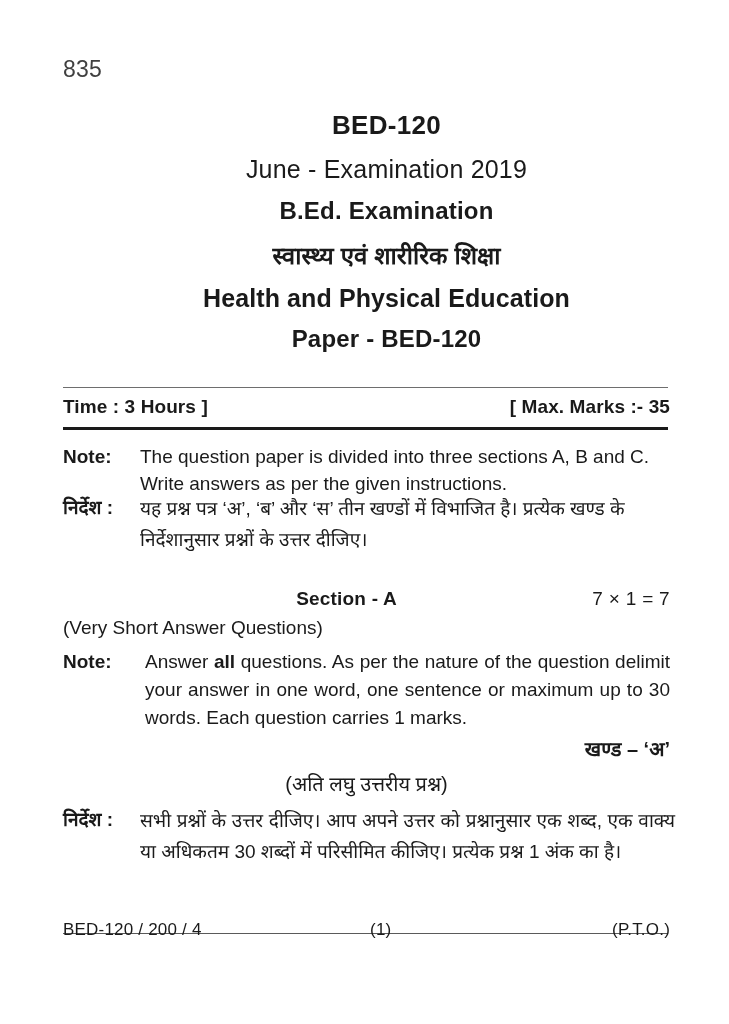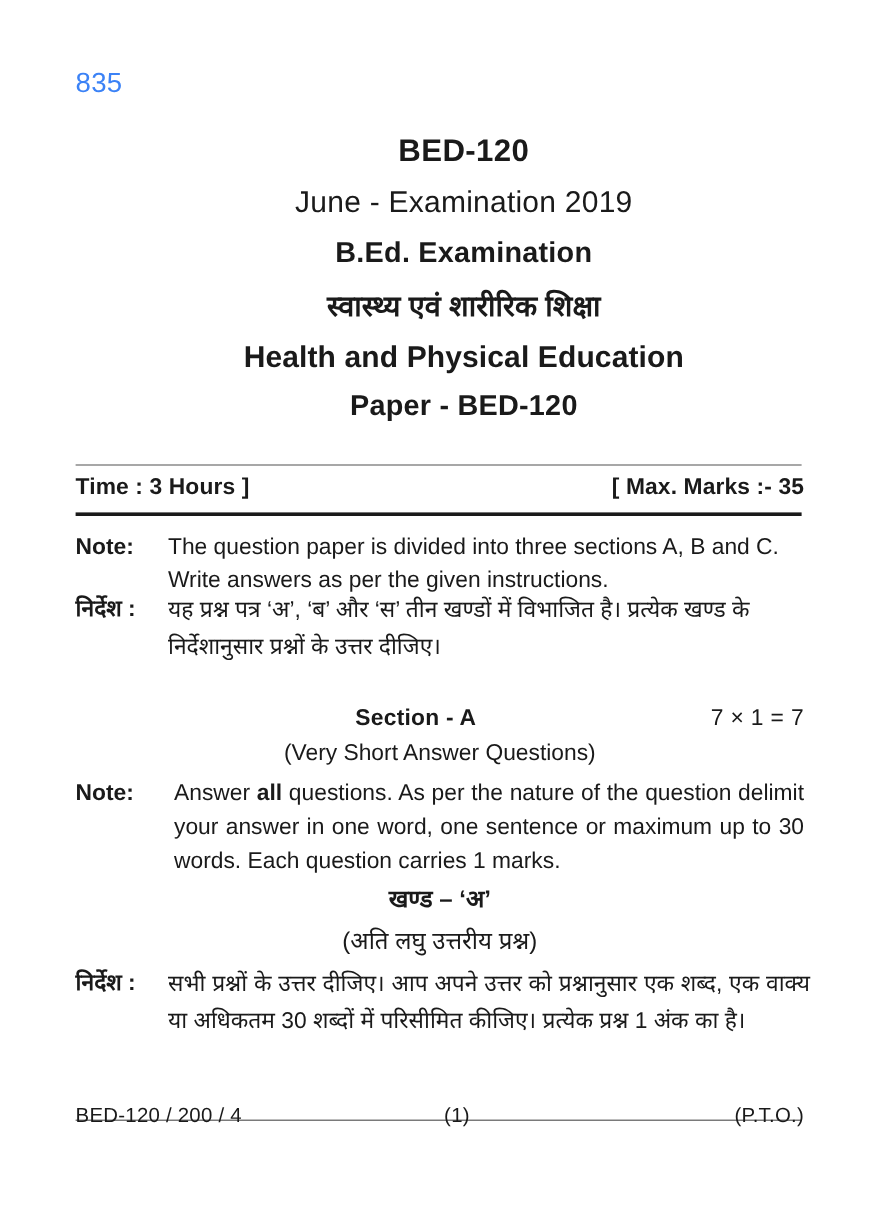--- a/index.html
+++ b/index.html
@@ -32,7 +32,7 @@
     font-size: 23px;
     font-weight: 400;
     letter-spacing: 0.2px;
-    color: #3b82f6;
+    color: #404040;
   }
 
   

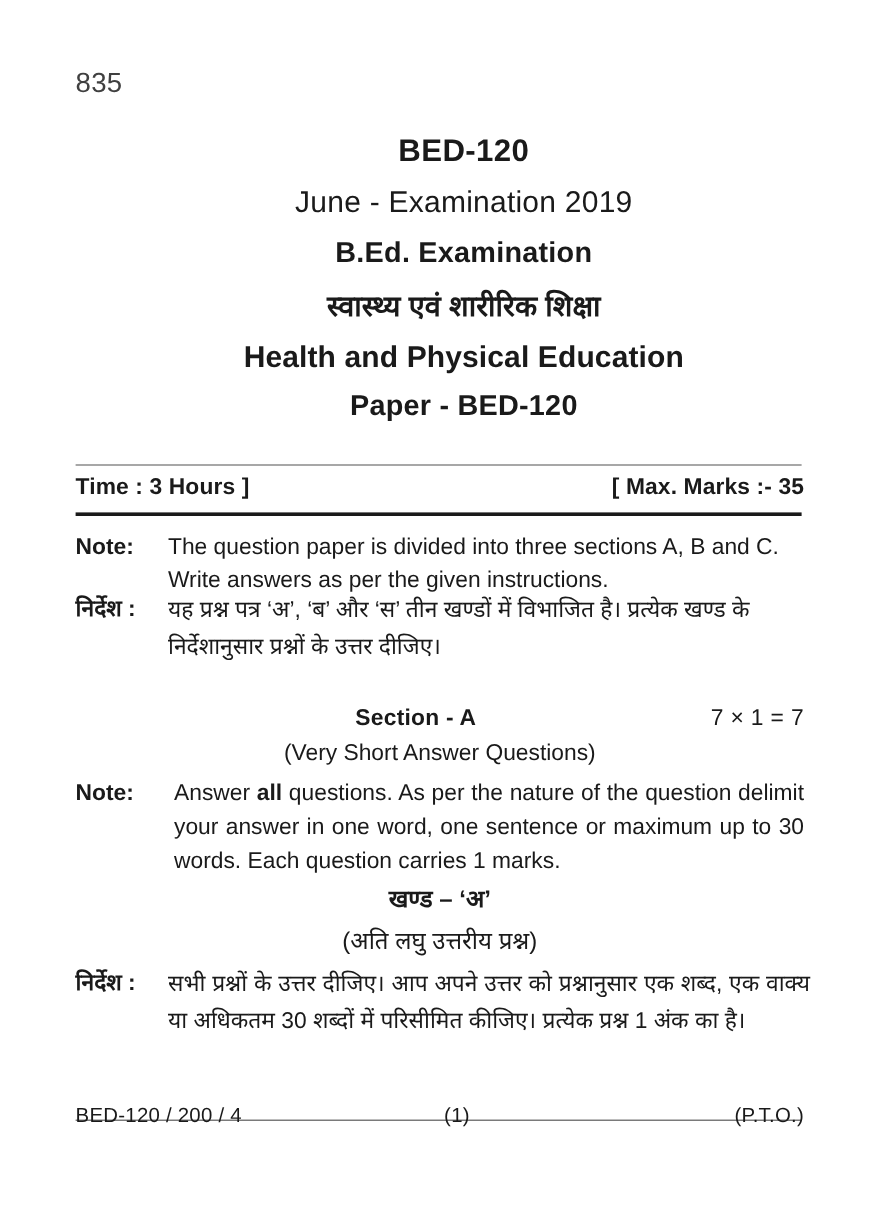--- a/index.html
+++ b/index.html
@@ -189,7 +189,6 @@
     left: 63px;
     top: 617px;
     width: 607px;
-    text-align: center;
     font-size: 19px;
     padding-right: 40px;
   }

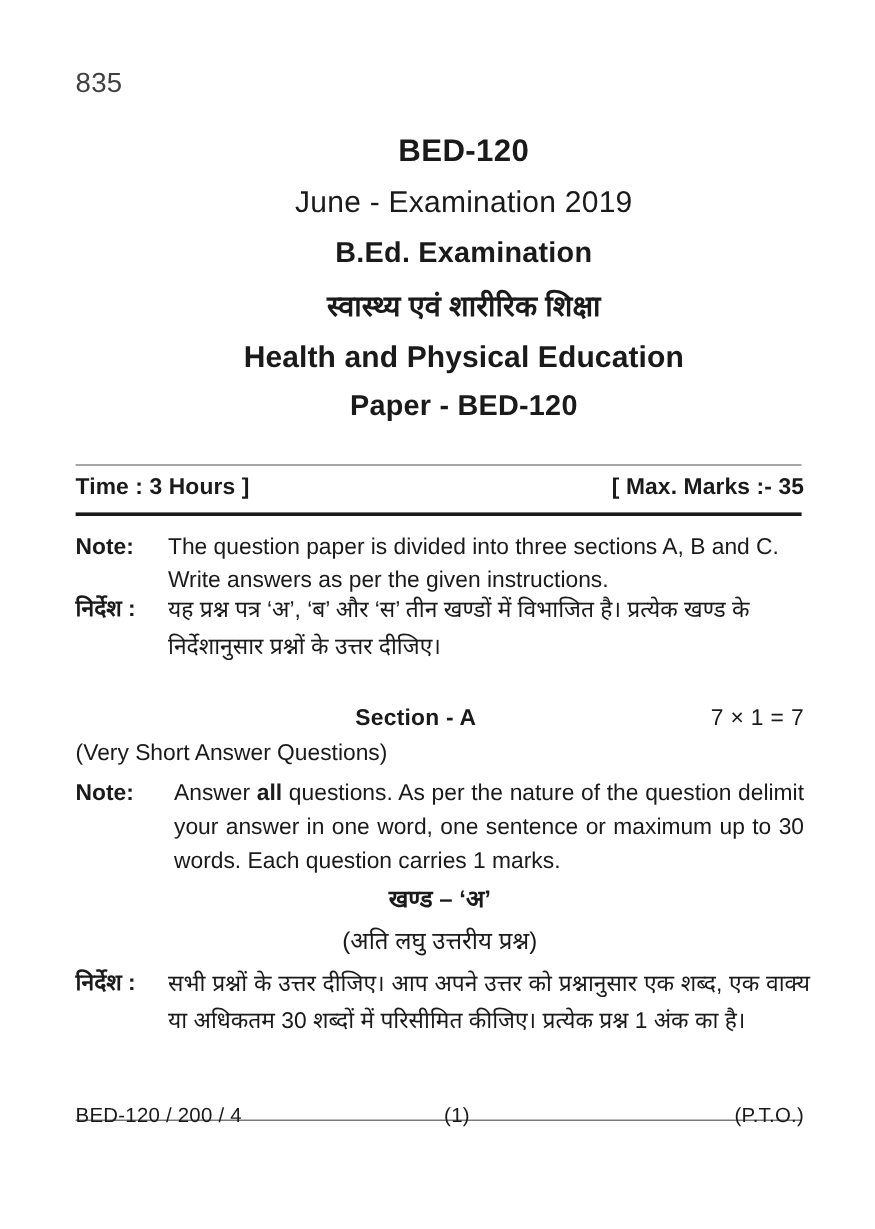--- a/index.html
+++ b/index.html
@@ -211,7 +211,7 @@
     left: 63px;
     top: 735px;
     width: 607px;
-    text-align: center;
+    text-align: right;
     font-size: 20px;
     font-weight: bold;
     padding-right: 32px;

